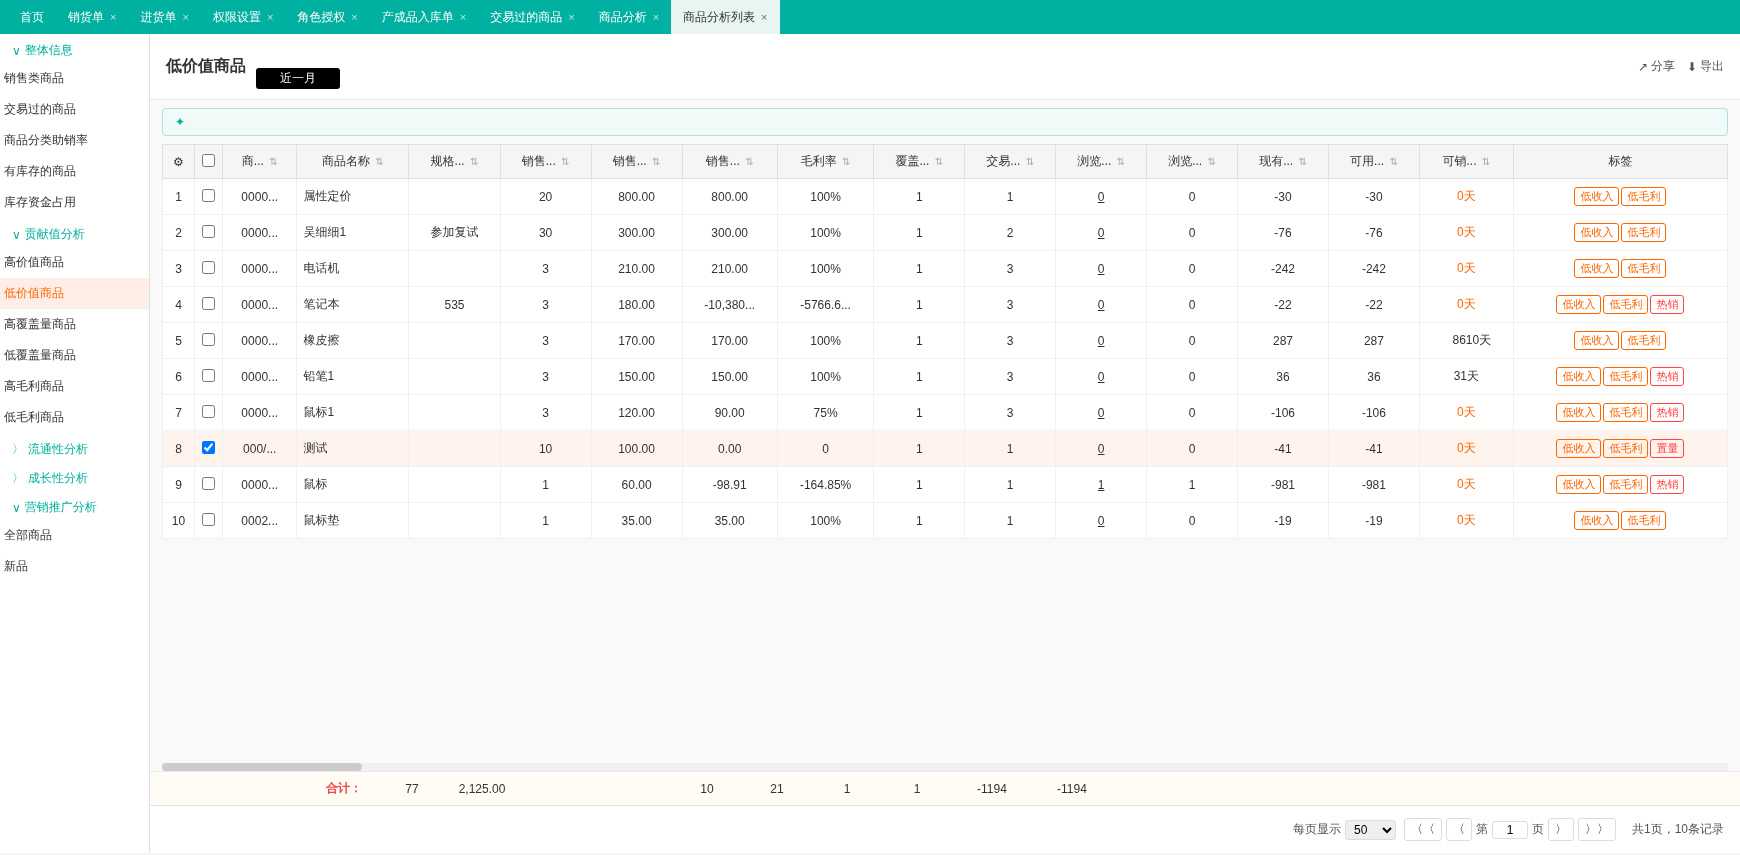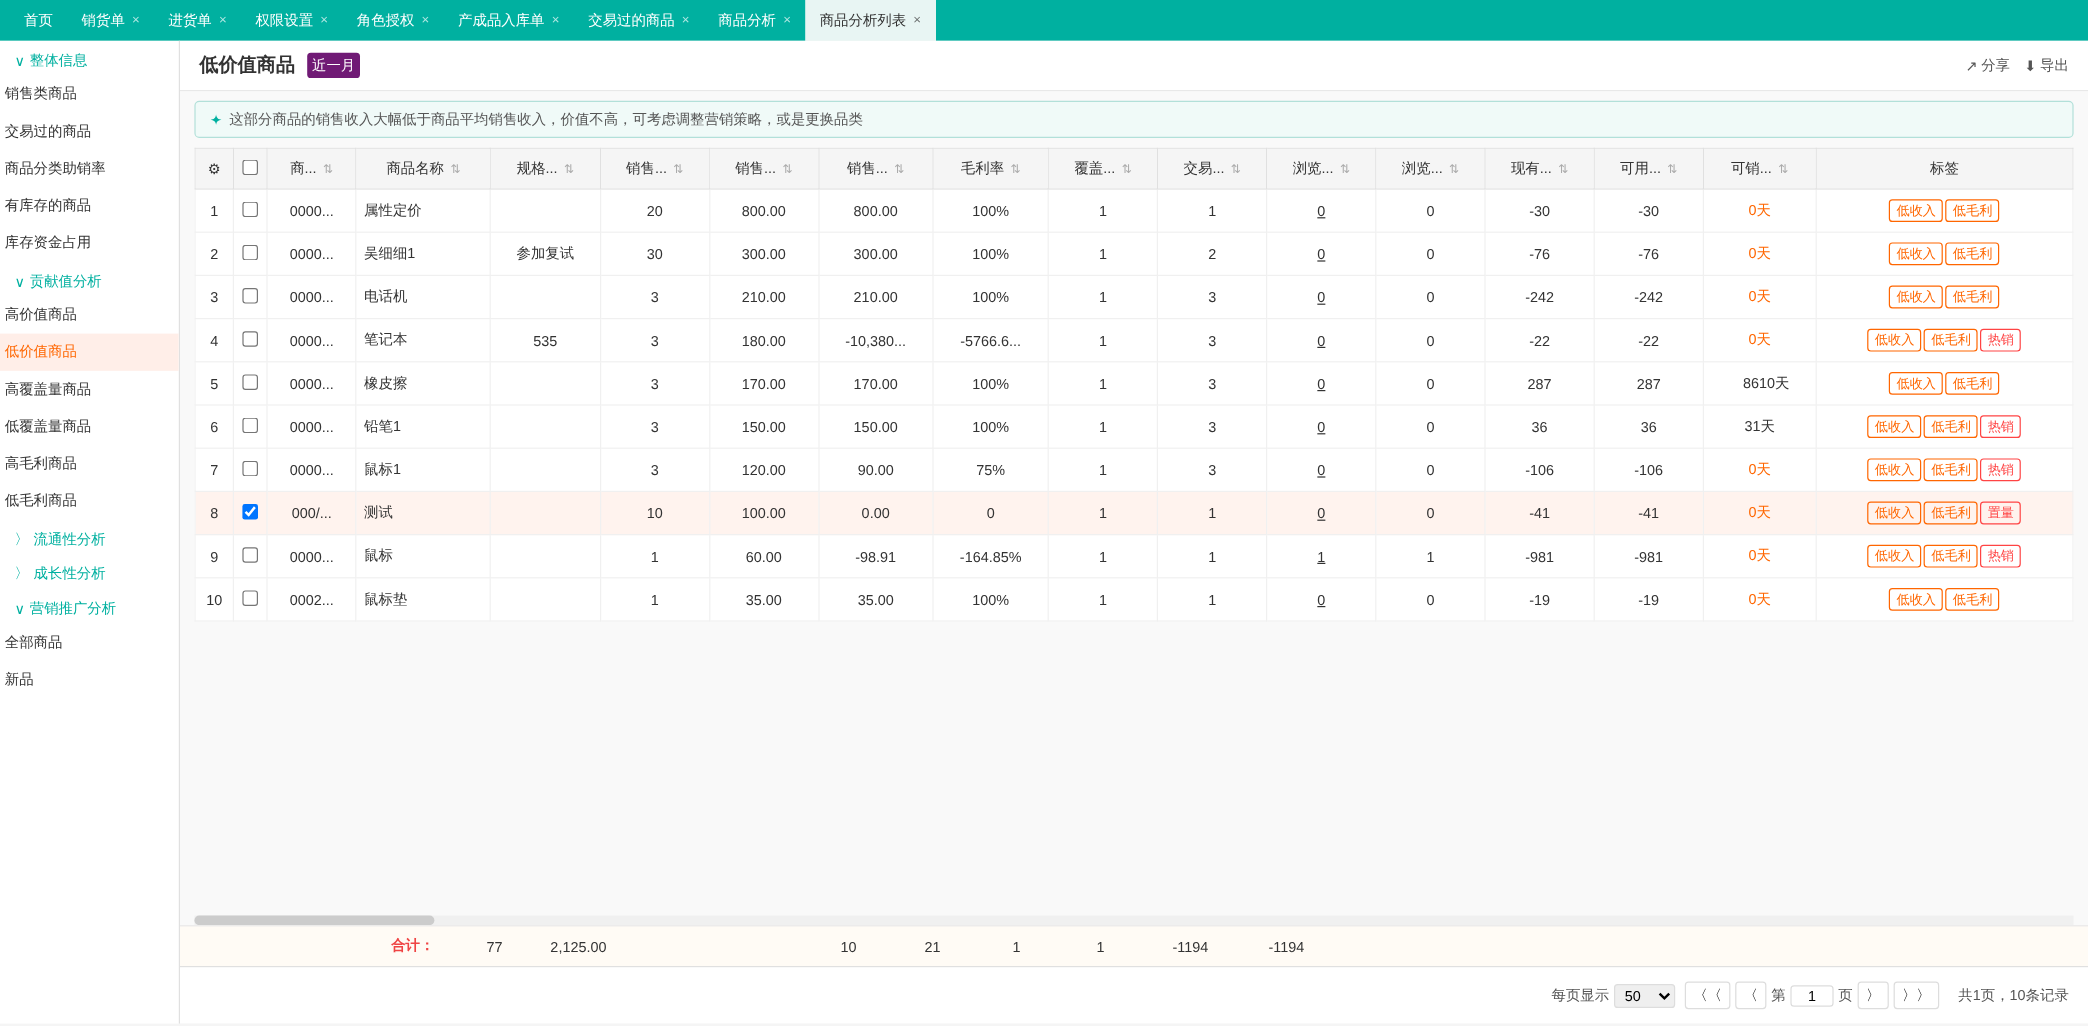--- a/index.html
+++ b/index.html
@@ -82,13 +82,14 @@
       color: #333;
     }
     .tag-btn {
-      background: #701a75;
+      background: #000000;
       color: #fff;
       border: none;
       border-radius: 3px;
-      padding: 2px 4px;
+      padding: 2px 24px;
       font-size: 12px;
       cursor: pointer;
+      margin-top: 24px;
     }
     .search-box {
       display: flex;

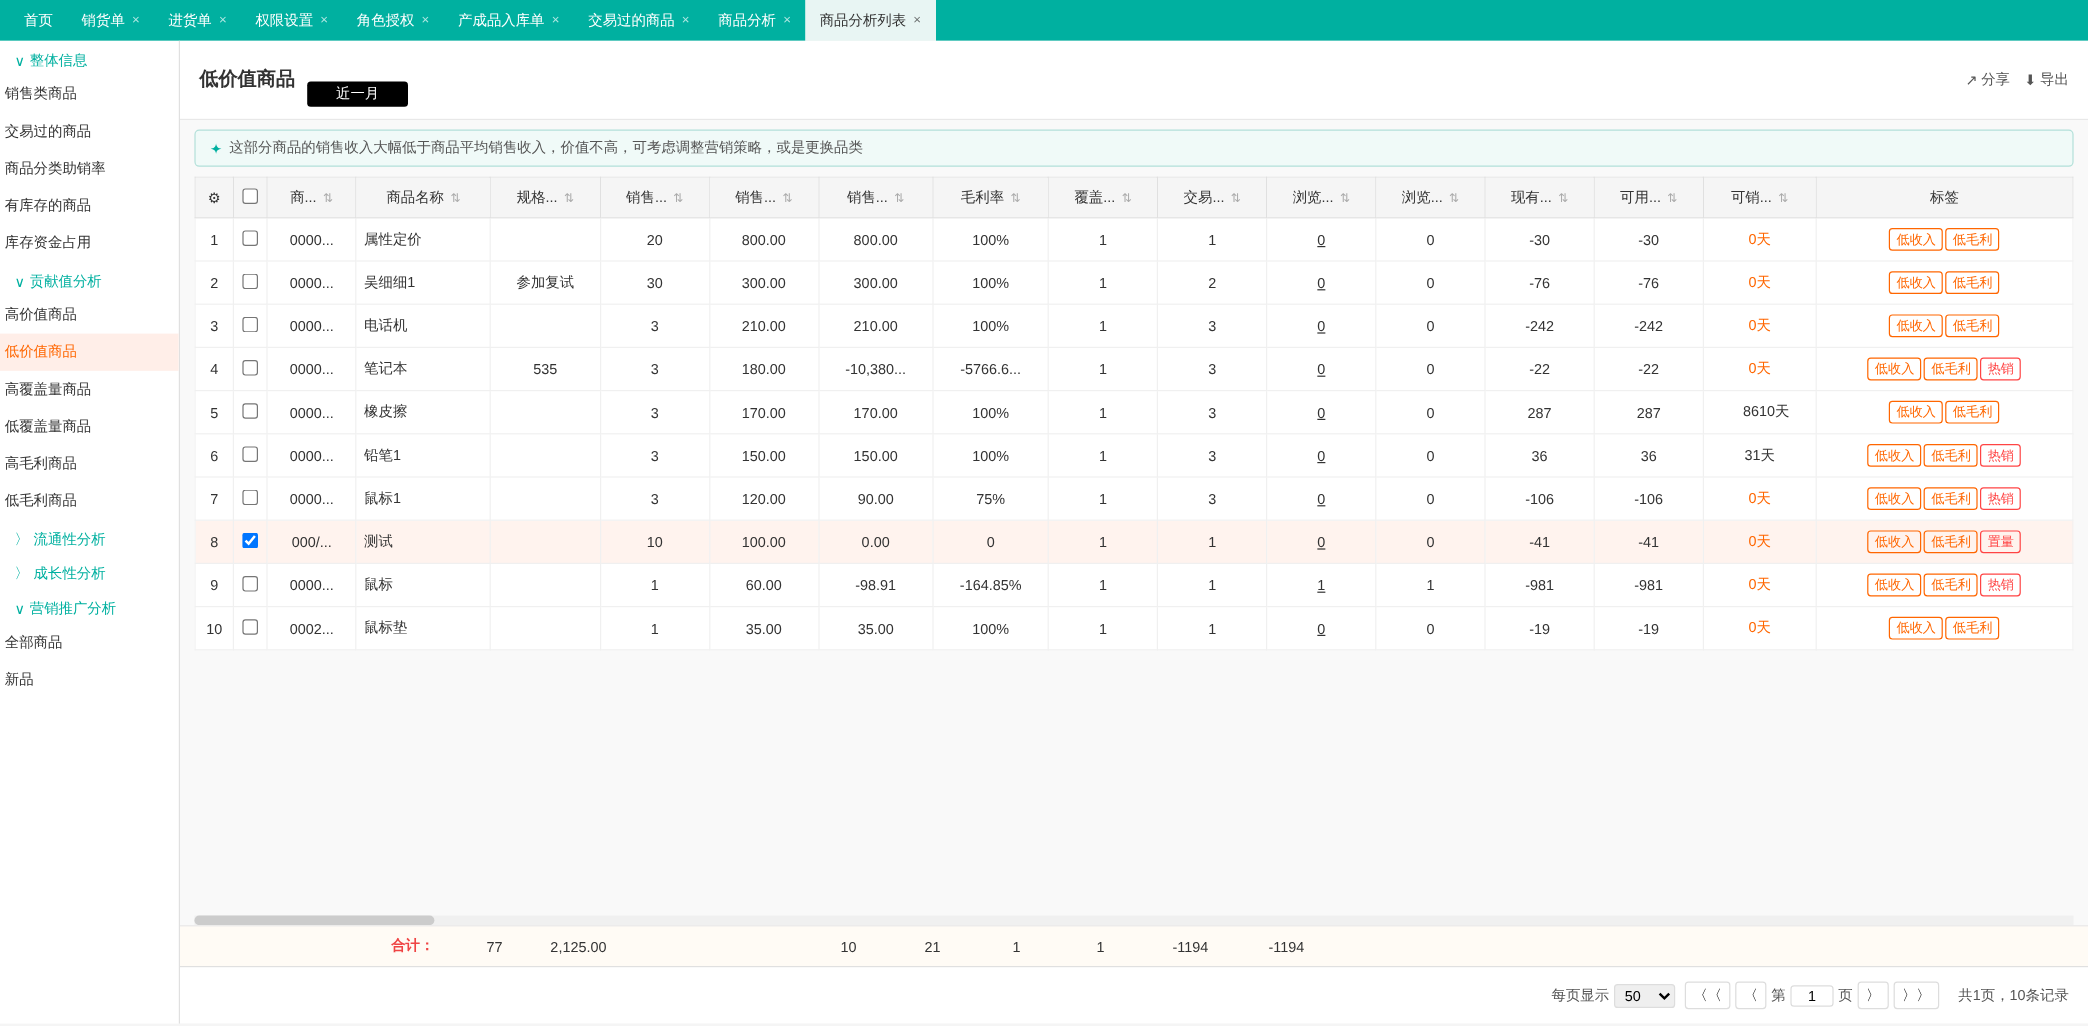--- a/index.html
+++ b/index.html
@@ -376,7 +376,6 @@
 
     <div class="notice-bar">
       <span class="notice-icon">✦</span>
-      <span>这部分商品的销售收入大幅低于商品平均销售收入，价值不高，可考虑调整营销策略，或是更换品类</span>
     </div>
 
     <div class="table-container">

